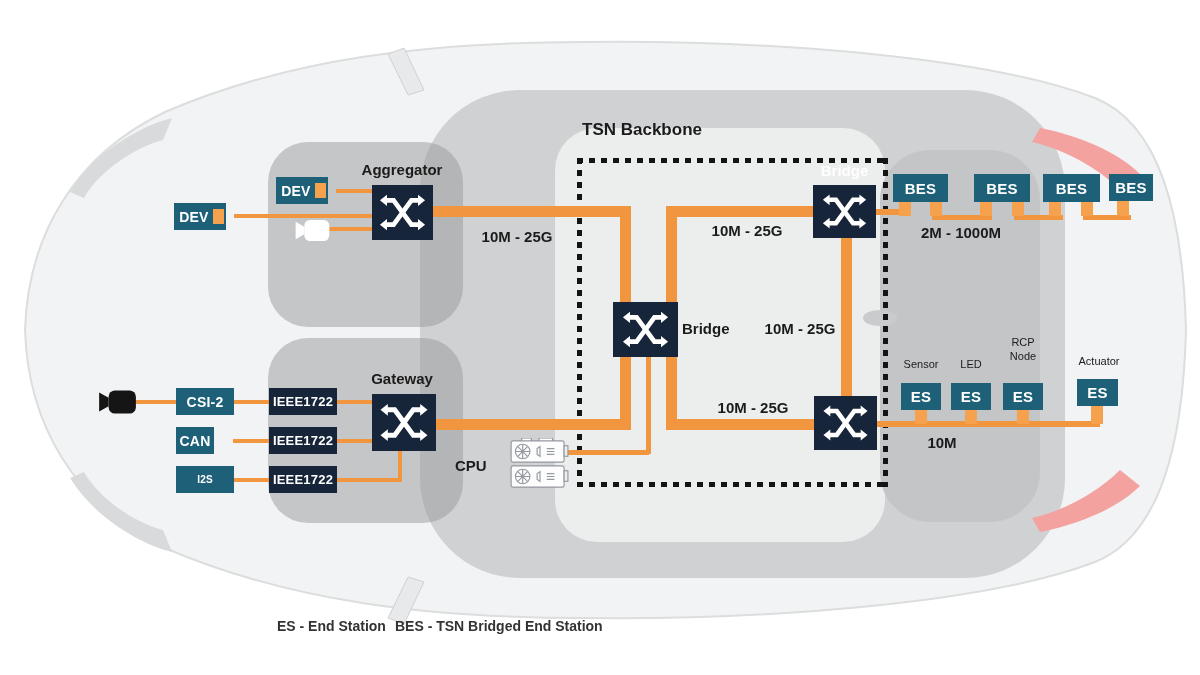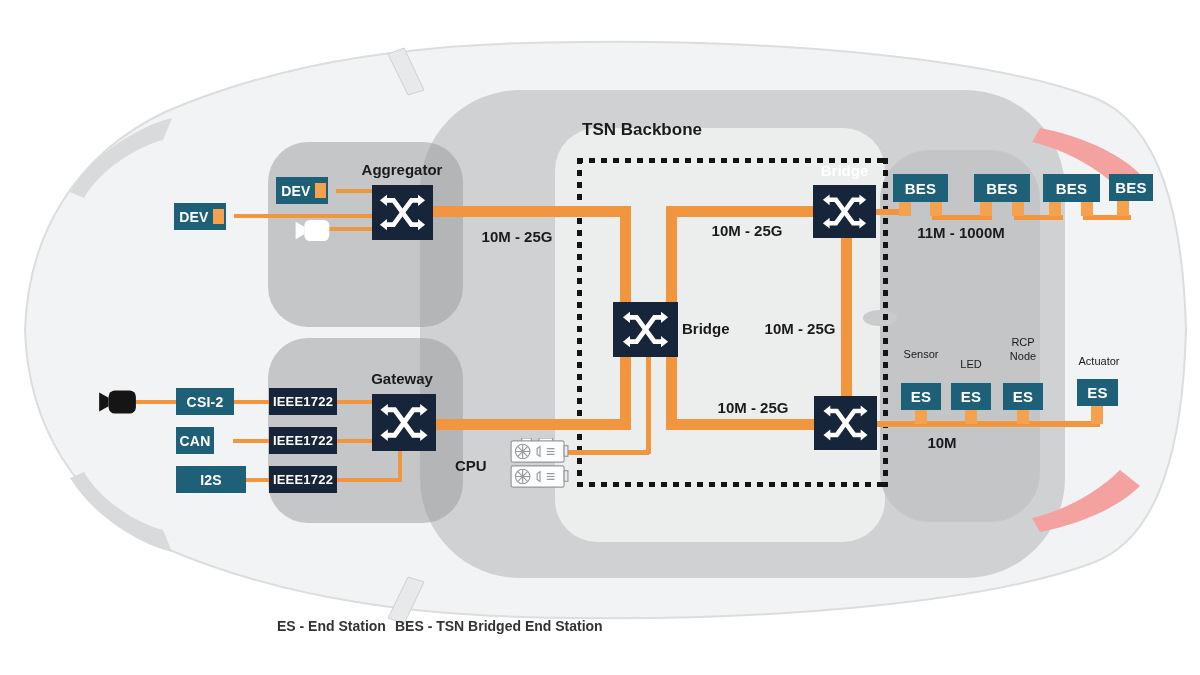--- a/index.html
+++ b/index.html
@@ -252,7 +252,7 @@
 
   <div class="lbl" style="left:472px;top:228px;width:90px;font-size:15px;text-align:center">10M - 25G</div>
   <div class="lbl" style="left:702px;top:222px;width:90px;font-size:15px;text-align:center">10M - 25G</div>
-  <div class="lbl" style="left:905px;top:224px;width:112px;font-size:15px;text-align:center">11M - 1000M</div>
+  <div class="lbl" style="left:905px;top:224px;width:112px;font-size:15px;text-align:center">2M - 1000M</div>
   <div class="lbl" style="left:760px;top:320px;width:80px;font-size:15px;text-align:center">10M - 25G</div>
   <div class="lbl" style="left:708px;top:399px;width:90px;font-size:15px;text-align:center">10M - 25G</div>
   <div class="lbl" style="left:917px;top:434px;width:50px;font-size:15px;text-align:center">10M</div>

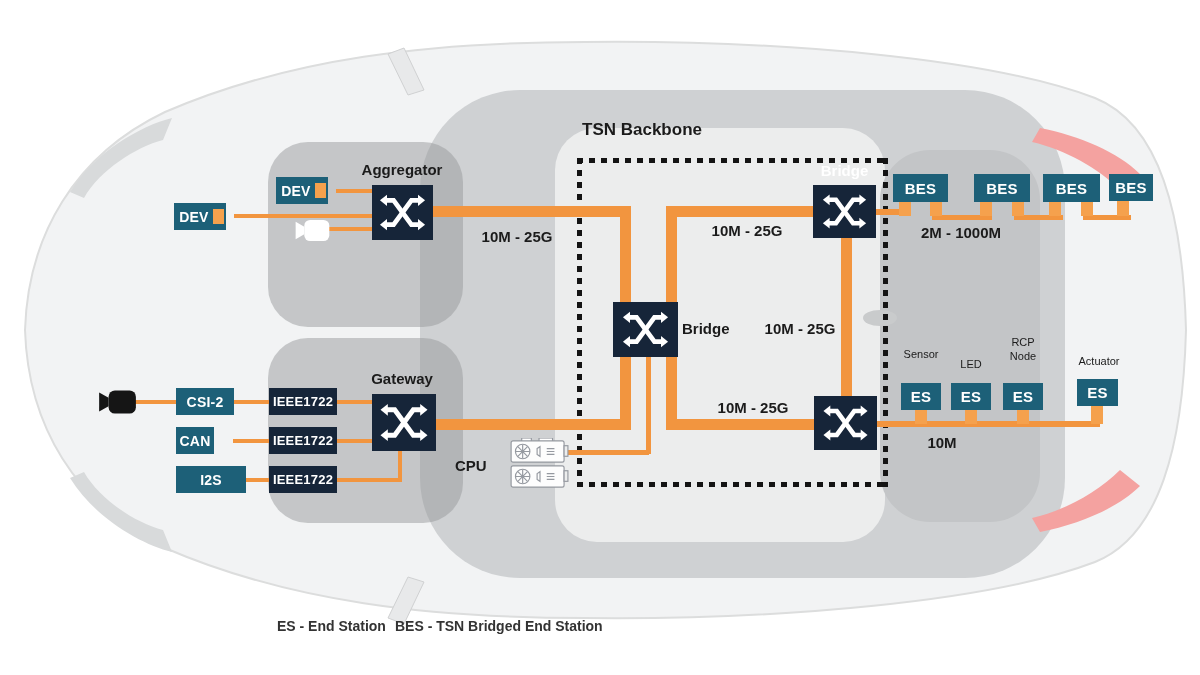--- a/index.html
+++ b/index.html
@@ -237,7 +237,7 @@
     <span class="port" style="left:14px;bottom:-18px;width:12px;height:18px"></span>
   </div>
 
-  <div class="cap" style="left:897px;top:348px;width:48px">Sensor</div>
+  <div class="cap" style="left:897px;top:358px;width:48px">Sensor</div>
   <div class="cap" style="left:947px;top:358px;width:48px">LED</div>
   <div class="cap" style="left:999px;top:336px;width:48px">RCP
 Node</div>

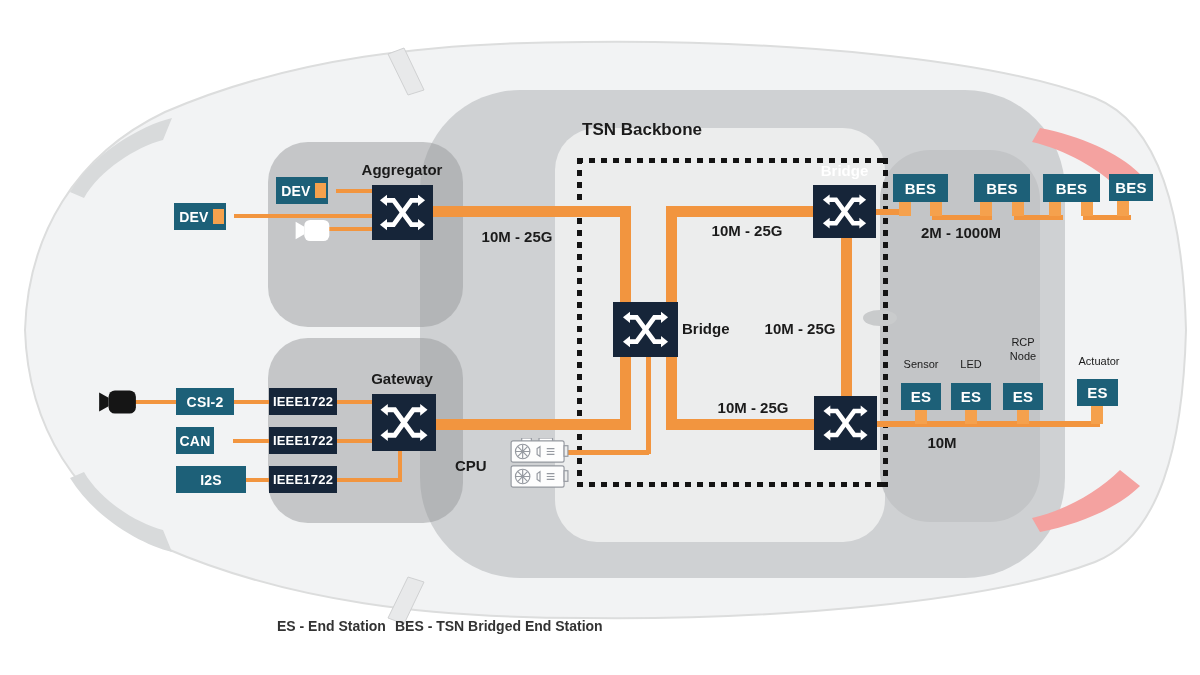--- a/index.html
+++ b/index.html
@@ -168,7 +168,7 @@
   <div class="teal" style="left:176px;top:427px;width:38px;height:27px;font-size:14px">
     <span>CAN</span>
   </div>
-  <div class="teal" style="left:176px;top:466px;width:70px;height:27px;font-size:14px">
+  <div class="teal" style="left:176px;top:466px;width:58px;height:27px;font-size:10px">
     <span>I2S</span>
   </div>
   <div class="navy" style="left:269px;top:388px;width:68px;height:27px;font-size:13px">

